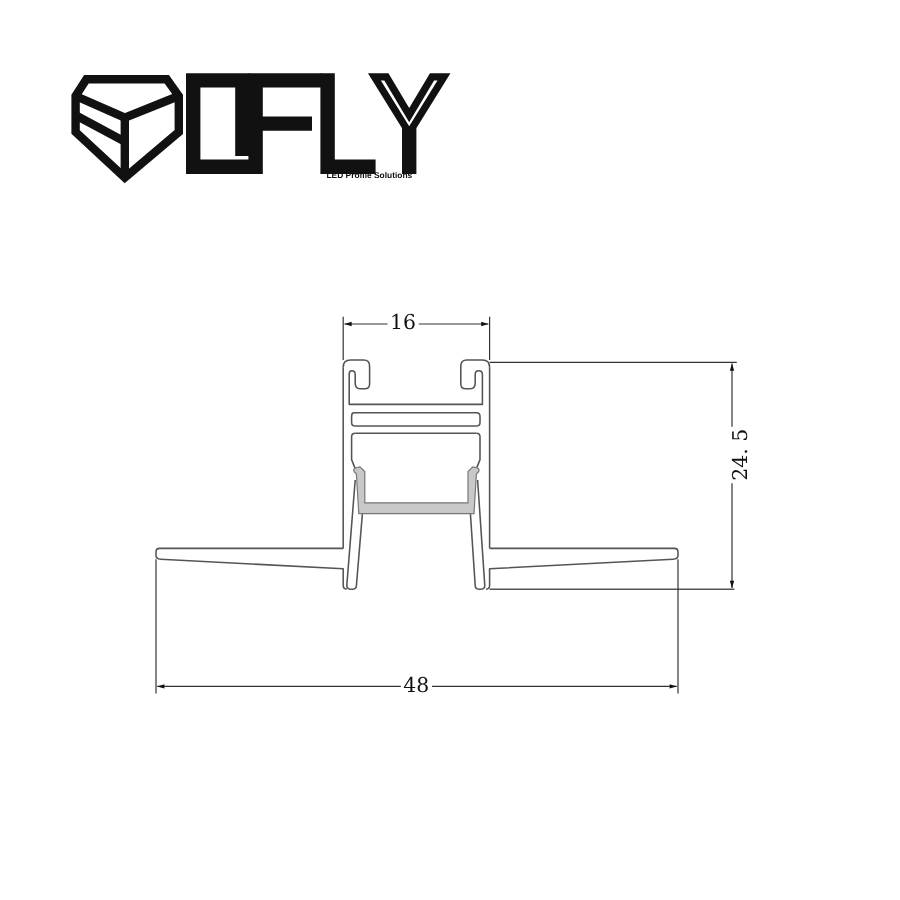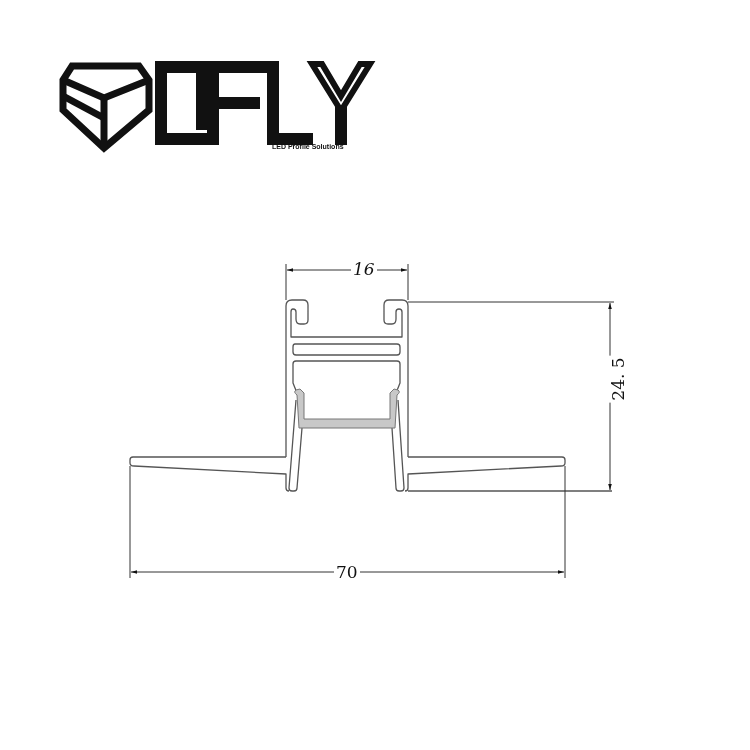--- a/index.html
+++ b/index.html
@@ -8,7 +8,7 @@
   #drawing { position: absolute; left: 0; top: 0; }
   .tagline { position: absolute; left: 272px; top: 143px; font-family: "Liberation Sans", sans-serif; font-weight: bold; font-size: 7px; color: #111; white-space: nowrap; }
   .dim-label { position: absolute; font-family: "DejaVu Serif", serif; font-size: 17px; color: #111; background: #fff; padding: 0 2px; line-height: 18px; }
-  .dim-top { left: 351px; top: 260px; font-style: italic; }
+  .dim-top { left: 323px; top: 260px; }
   .dim-bottom { left: 334px; top: 563px; }
   .dim-right { left: 594px; top: 370px; transform: rotate(-90deg); transform-origin: center center; }
 </style>

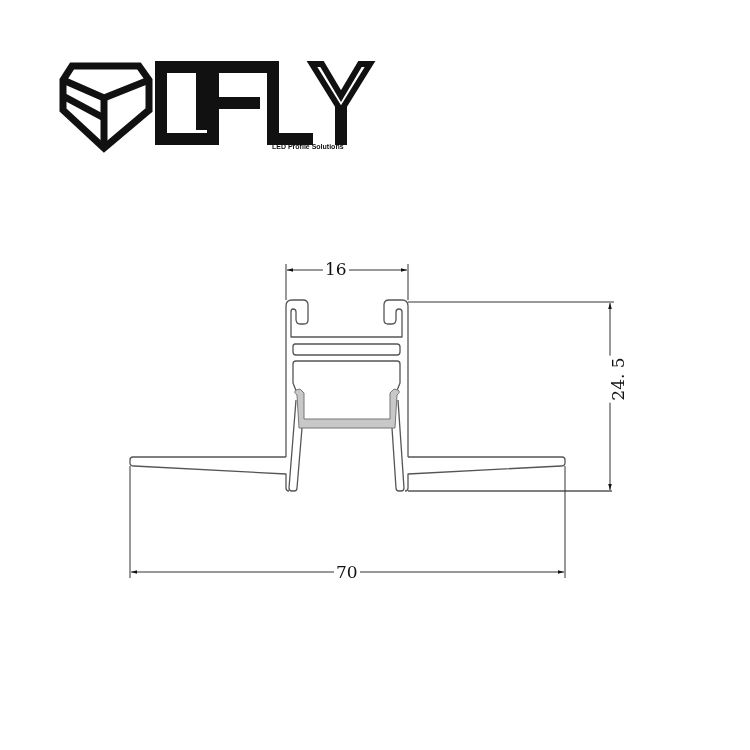--- a/index.html
+++ b/index.html
@@ -85,6 +85,6 @@
 
 <div class="dim-label dim-top">16</div>
 <div class="dim-label dim-right">24. 5</div>
-<div class="dim-label dim-bottom">70</div>
+<div class="dim-label dim-bottom">48</div>
 
 </body></html>

